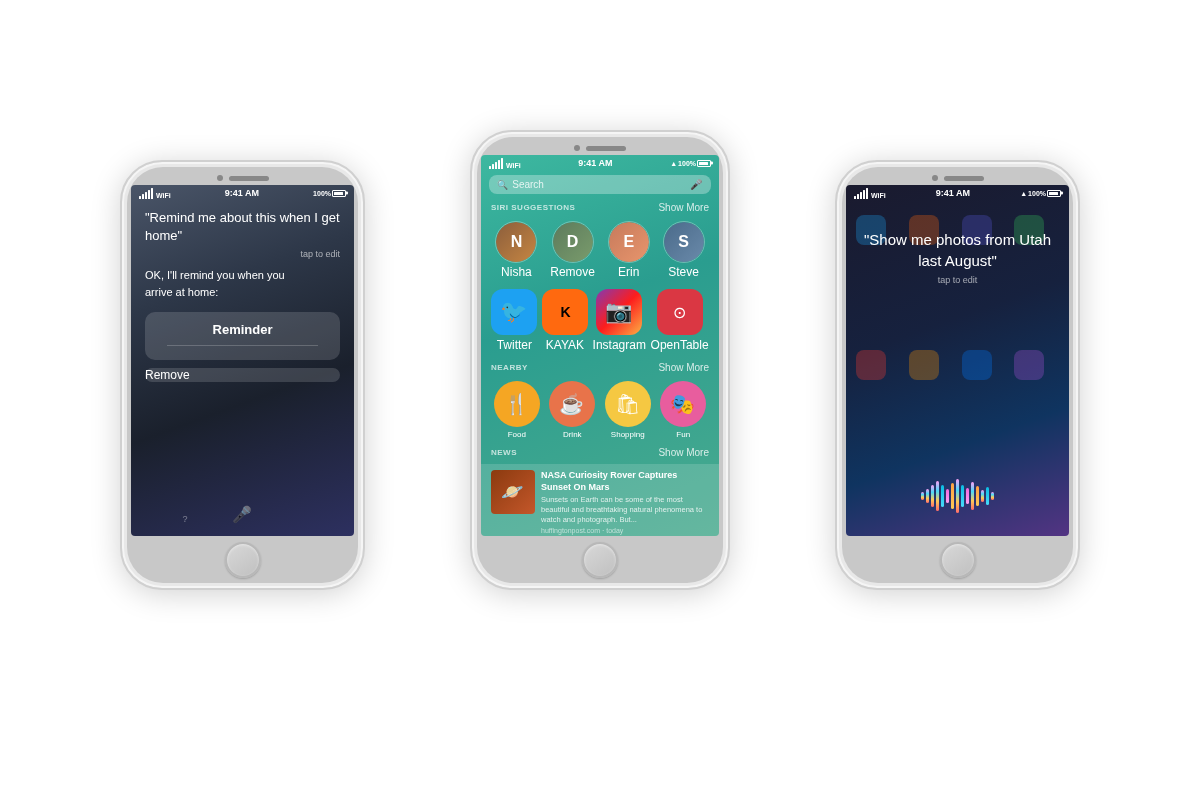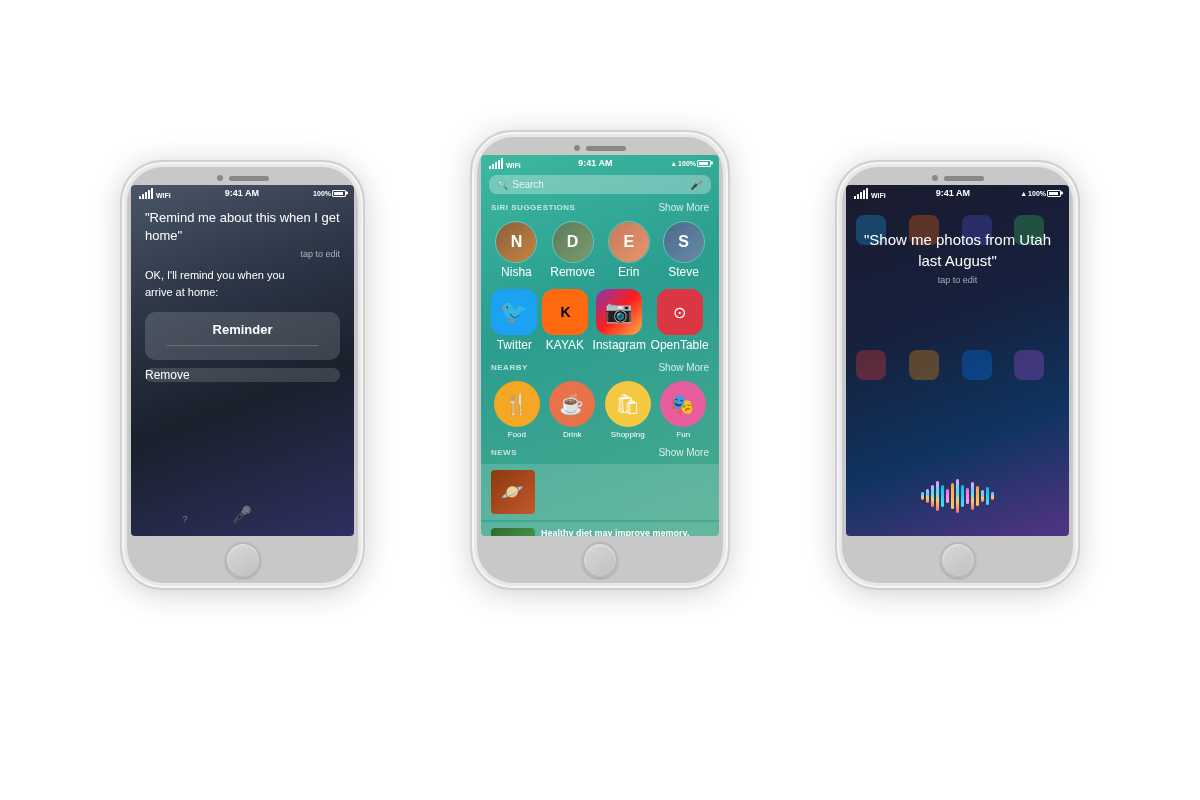--- a/index.html
+++ b/index.html
@@ -592,6 +592,11 @@
           <div class="news-item">
             <div class="news-thumbnail news-thumb-mars">
               <div class="news-thumb-img">🪐</div>
+            </div>
+            <div class="news-text">
+              <div class="news-headline">NASA Curiosity Rover Captures Sunset On Mars</div>
+              <div class="news-desc">Sunsets on Earth can be some of the most beautiful and breathtaking natural phenomena to watch and photograph. But...</div>
+              <div class="news-source">huffingtonpost.com · today</div>
             </div>
           </div>
           <div class="news-item" style="margin-top:2px;">

